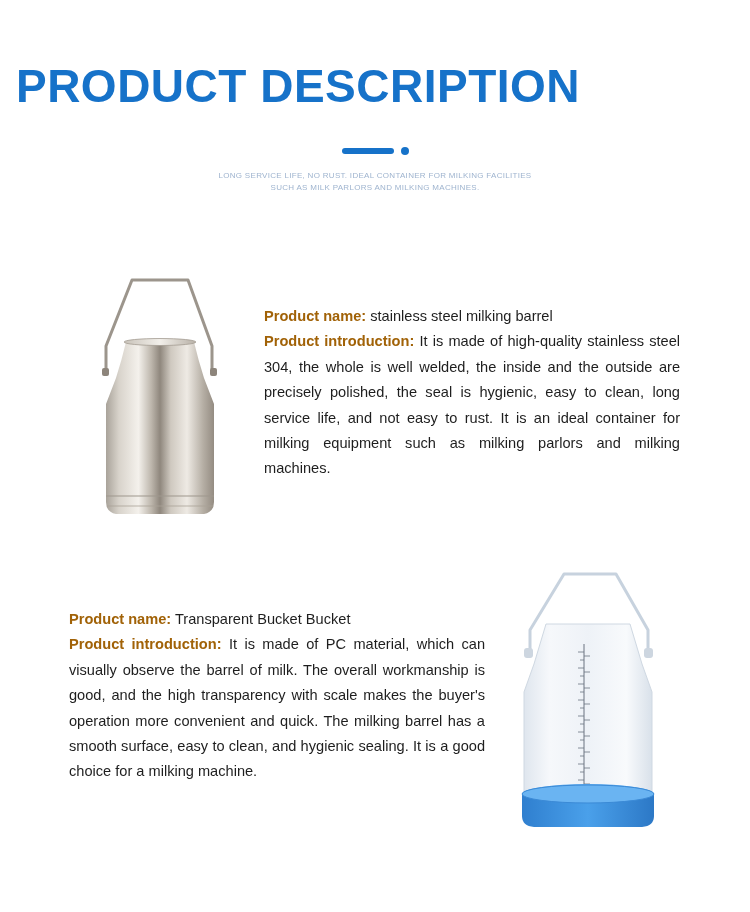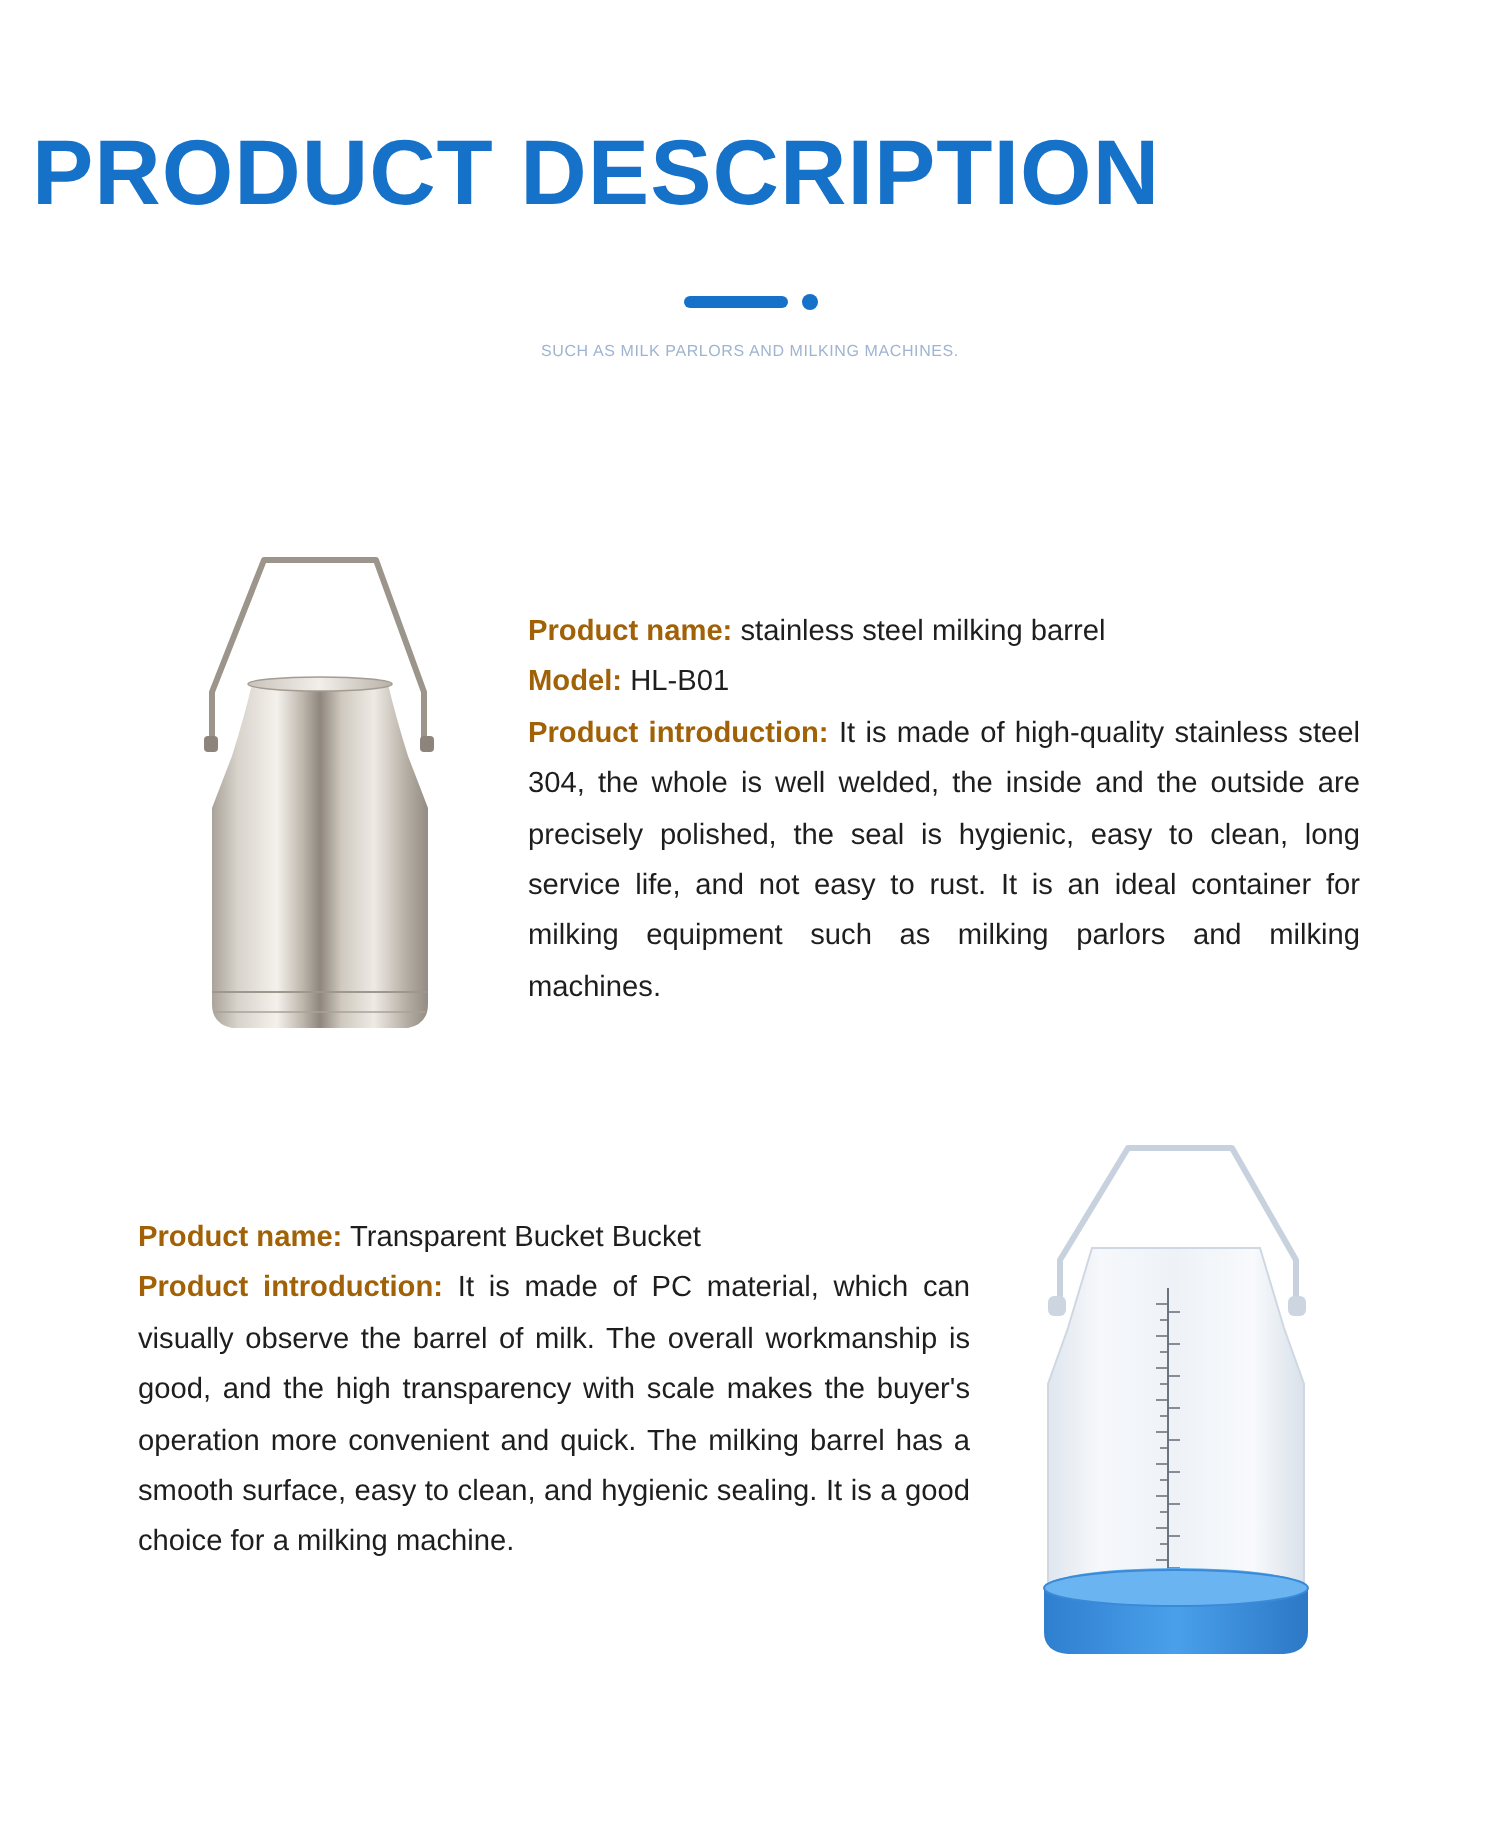--- a/index.html
+++ b/index.html
@@ -43,6 +43,7 @@
 </div>
 
 <div class="subtitle">
+  <div>LONG SERVICE LIFE, NO RUST. IDEAL CONTAINER FOR MILKING FACILITIES</div>
   <div>SUCH AS MILK PARLORS AND MILKING MACHINES.</div>
 </div>
 

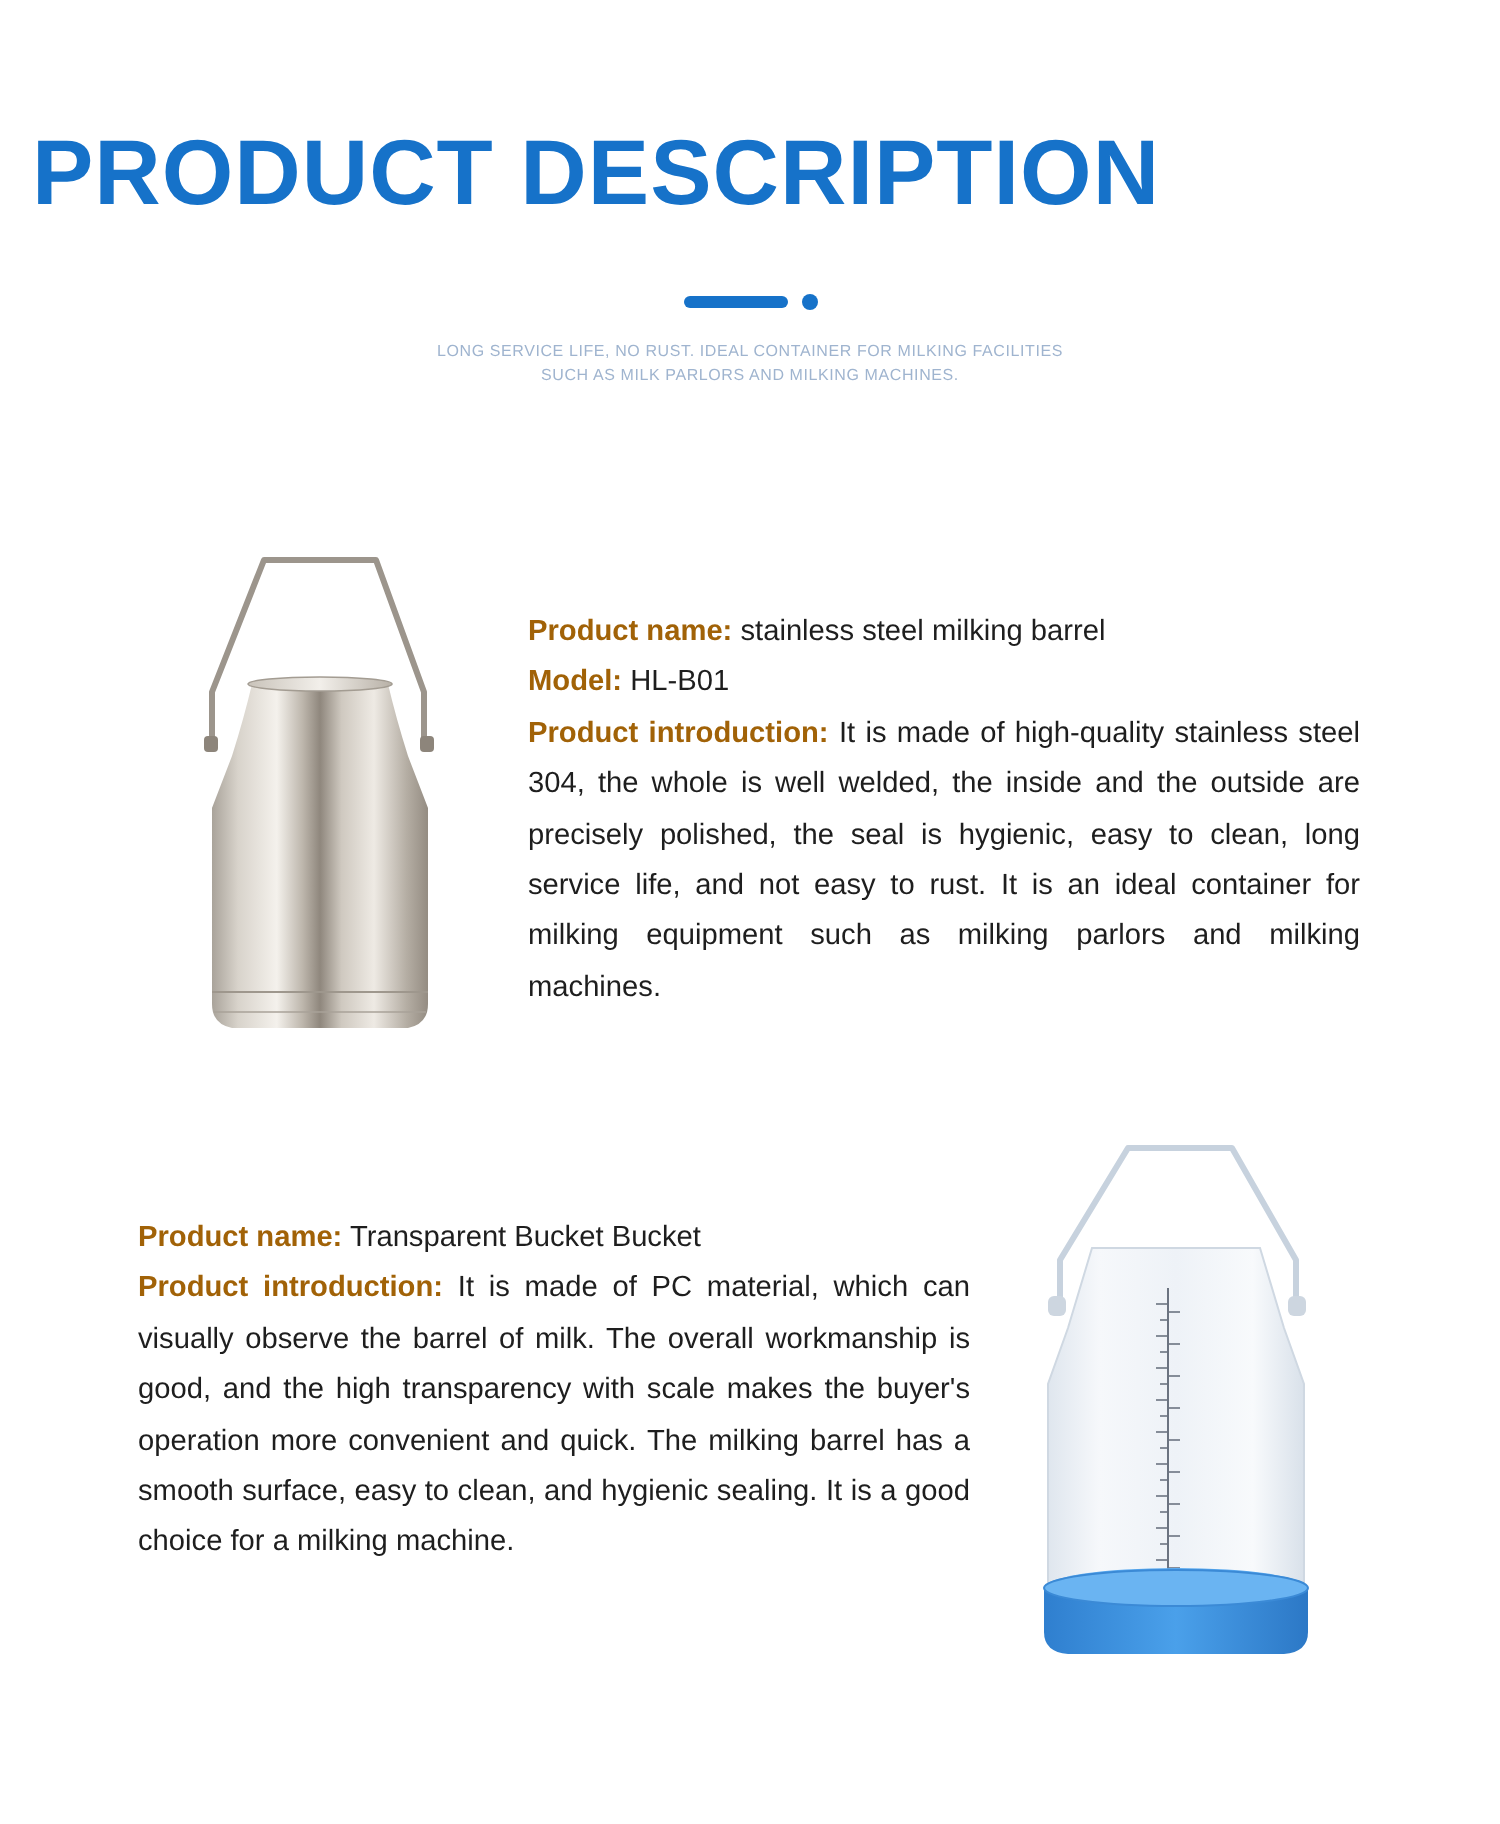--- a/index.html
+++ b/index.html
@@ -88,10 +88,6 @@
     <span>stainless steel milking barrel</span>
   </p>
   <p>
-    <b>Model:</b>
-    <span>HL-B01</span>
-  </p>
-  <p>
     <b>Product introduction:</b>
     <span>It is made of high-quality stainless steel 304, the whole is well welded, the inside and the outside are precisely polished, the seal is hygienic, easy to clean, long service life, and not easy to rust. It is an ideal container for milking equipment such as milking parlors and milking machines.</span>
   </p>

